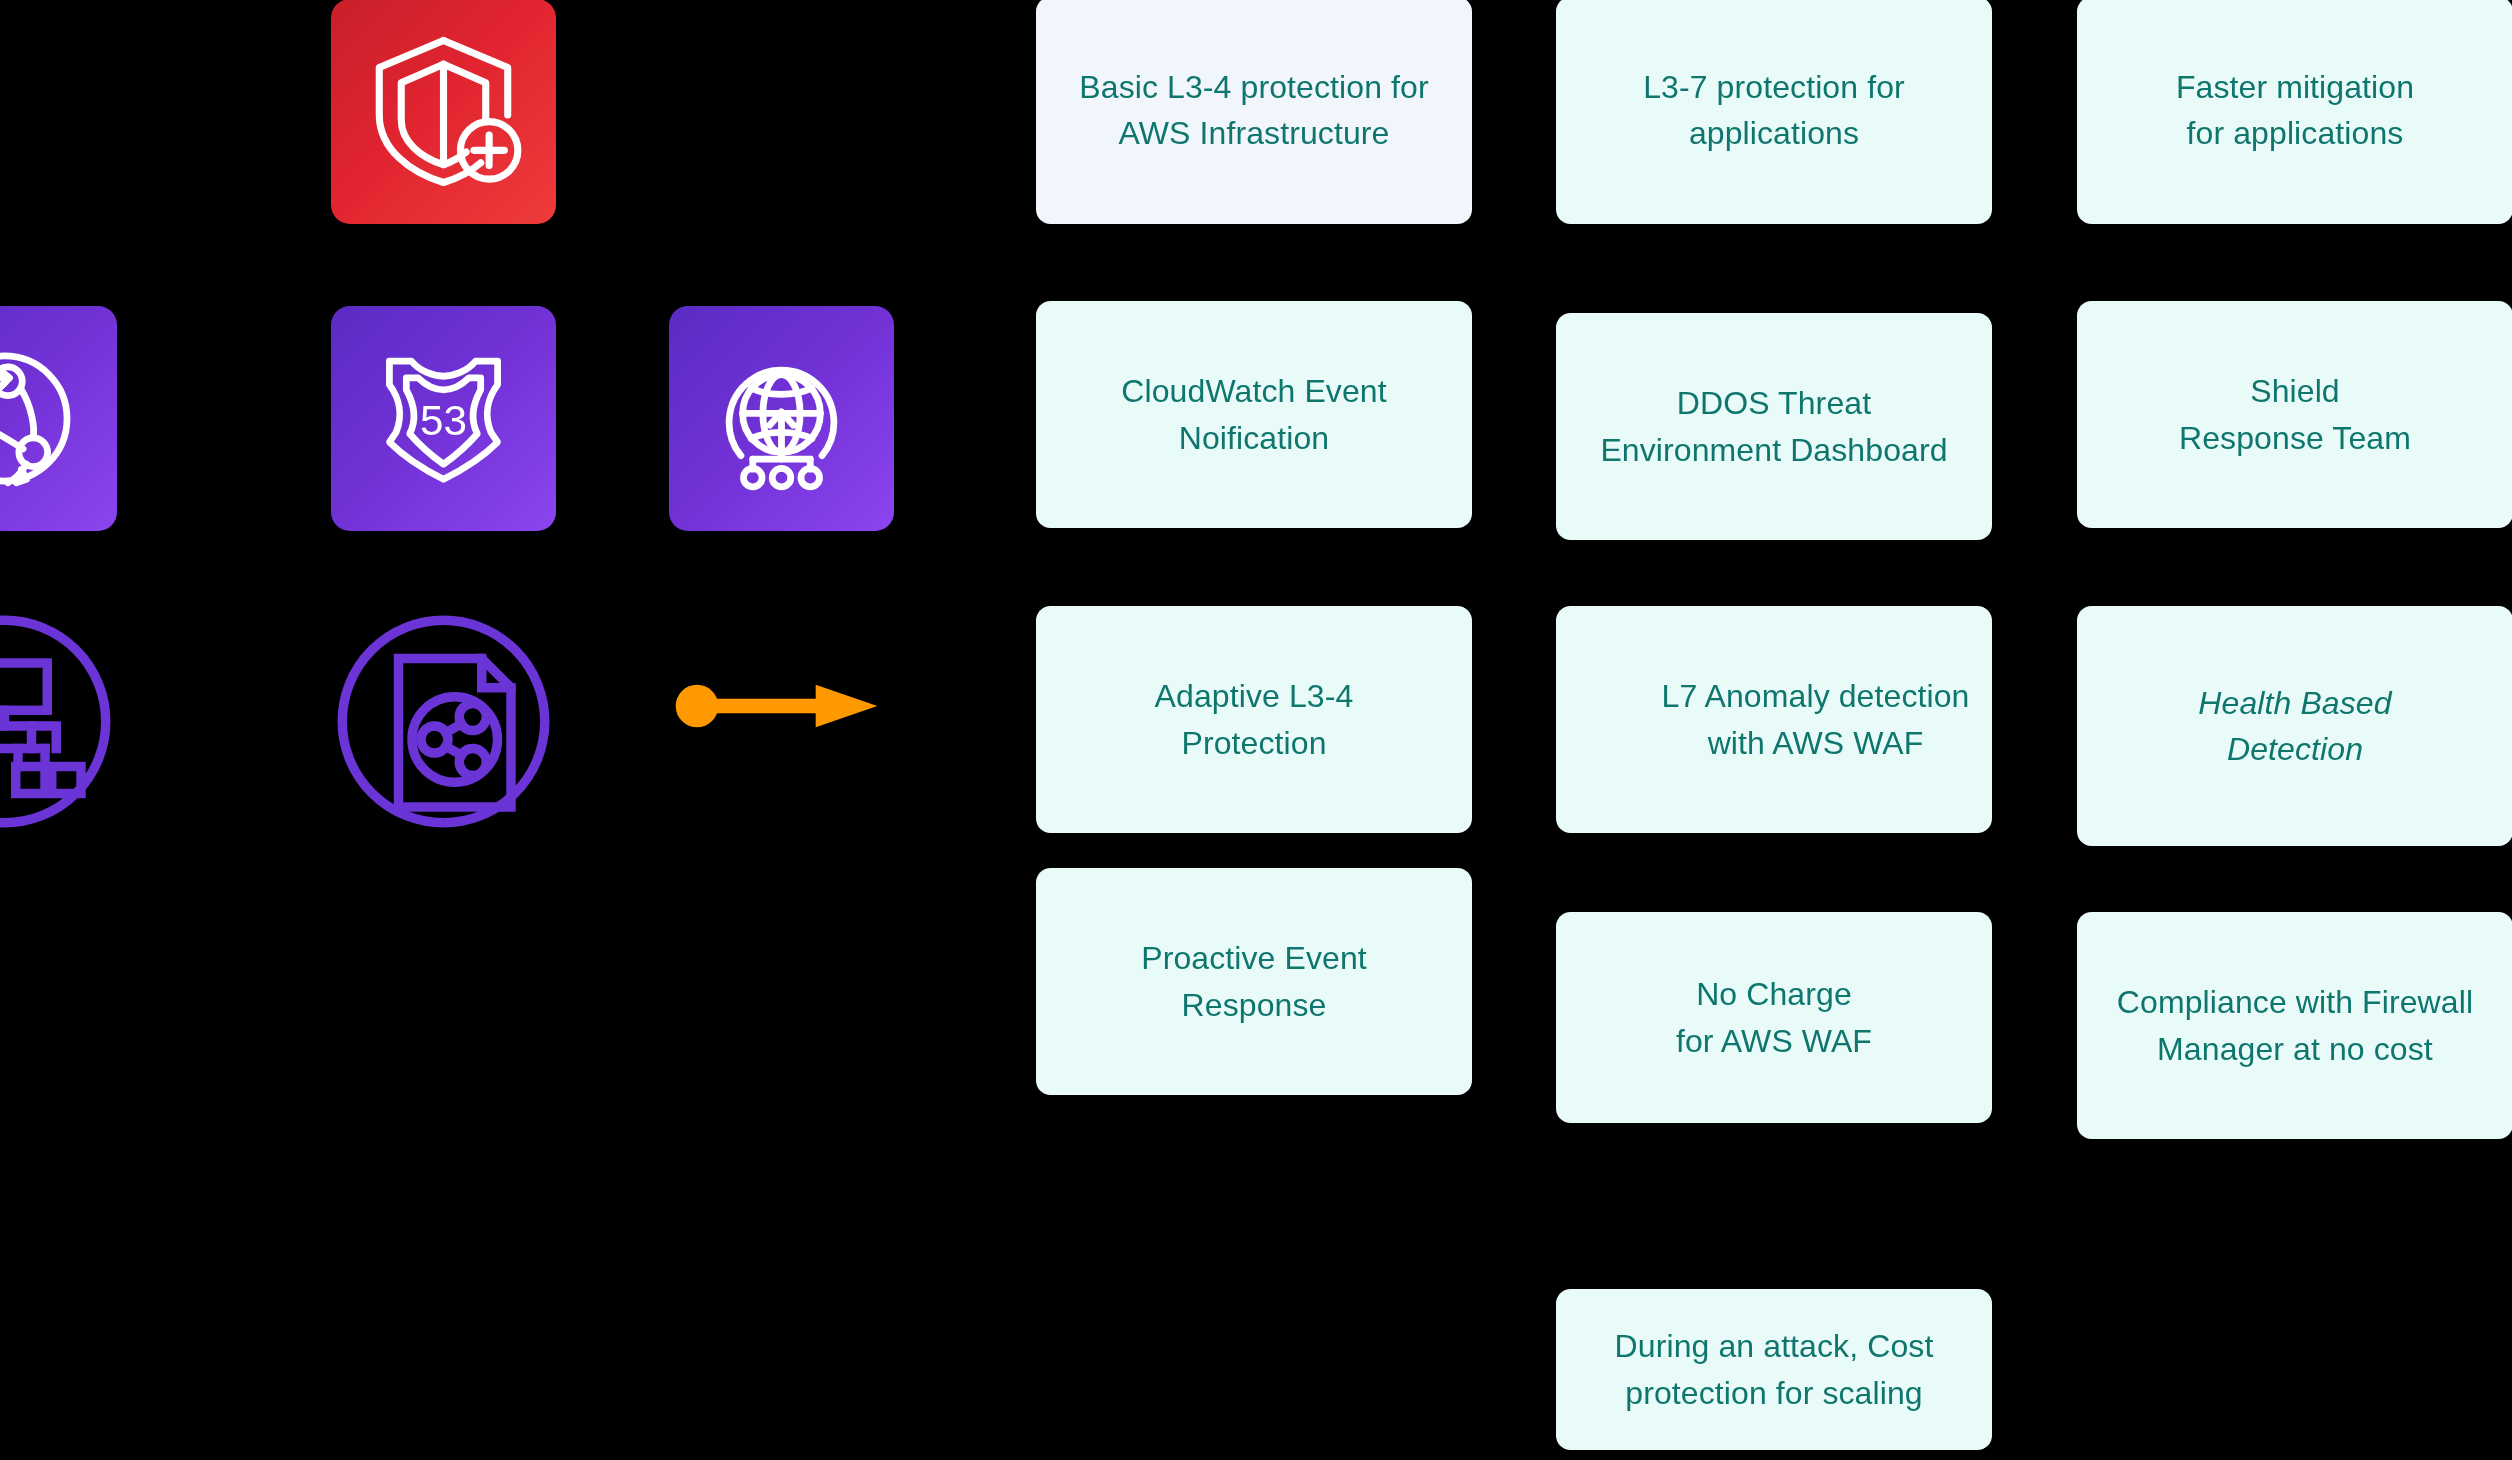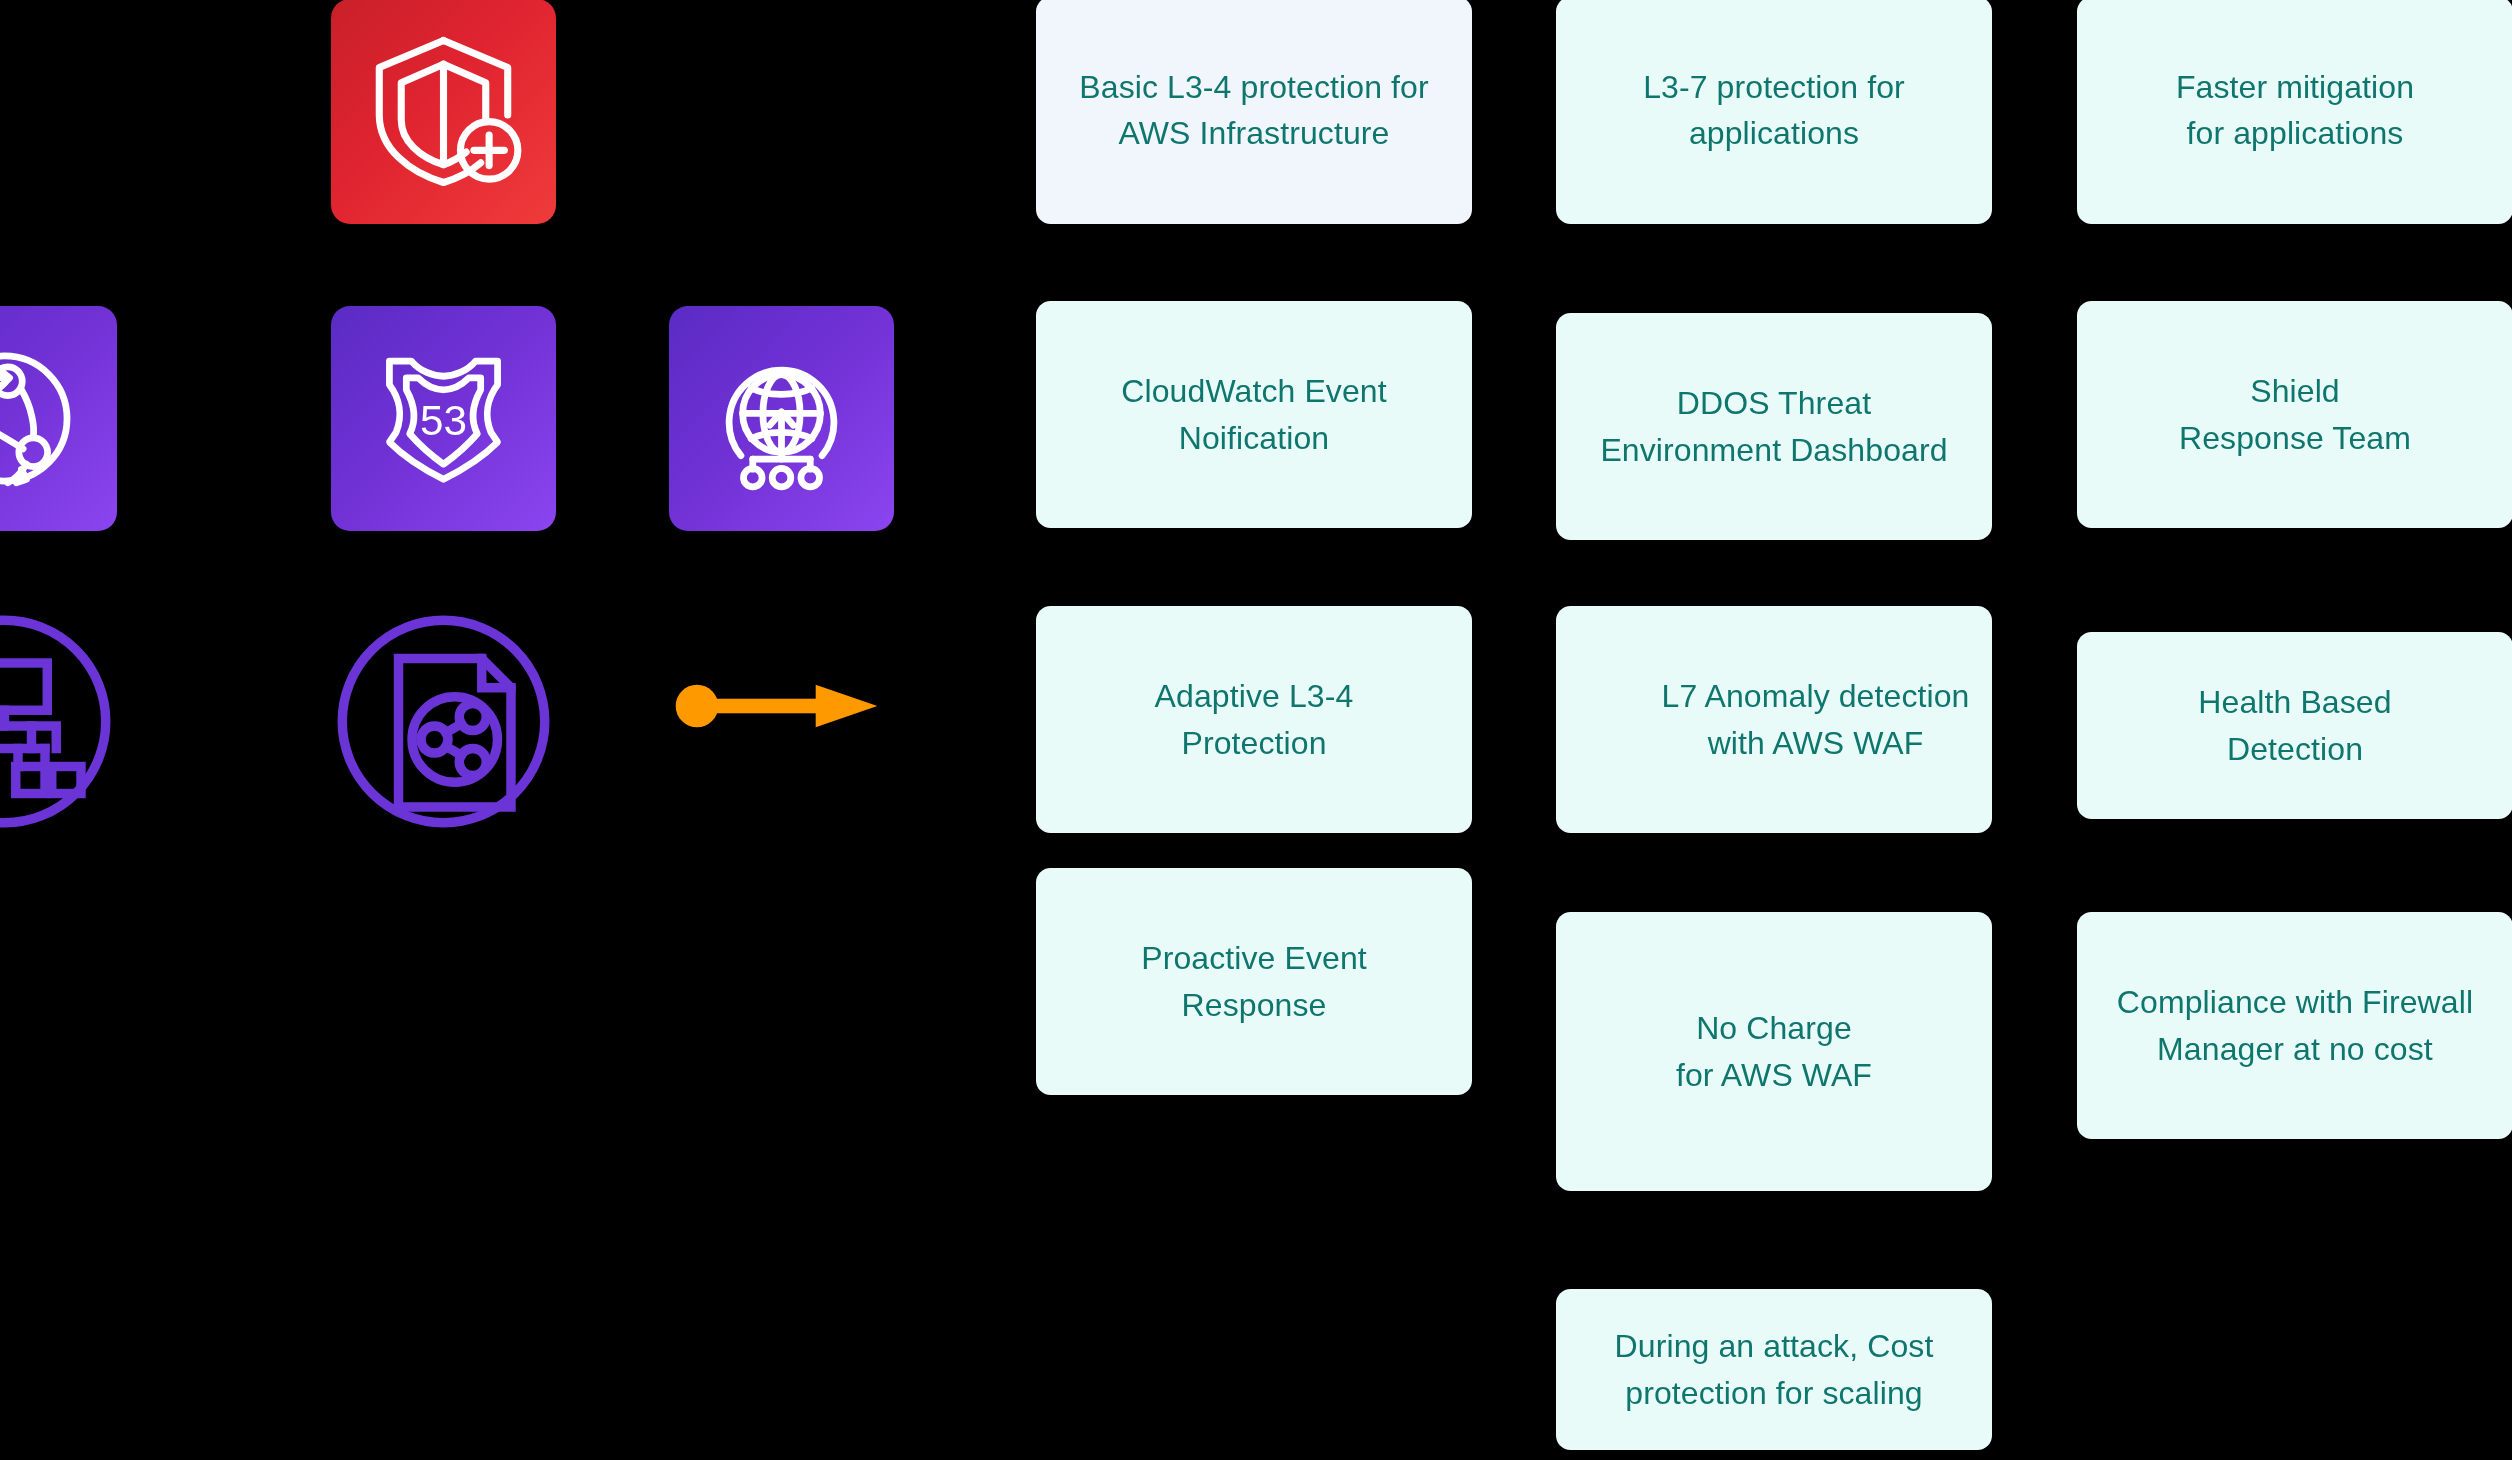--- a/index.html
+++ b/index.html
@@ -213,7 +213,7 @@
     <span class="card-text">Shield
 Response Team</span>
   </div>
-  <div class="card" style="left:2077px;top:632px;height:187px;">
+  <div class="card" style="left:2077px;top:606px;height:240px;font-style:italic;">
     <span class="card-text">Health Based
 Detection</span>
   </div>

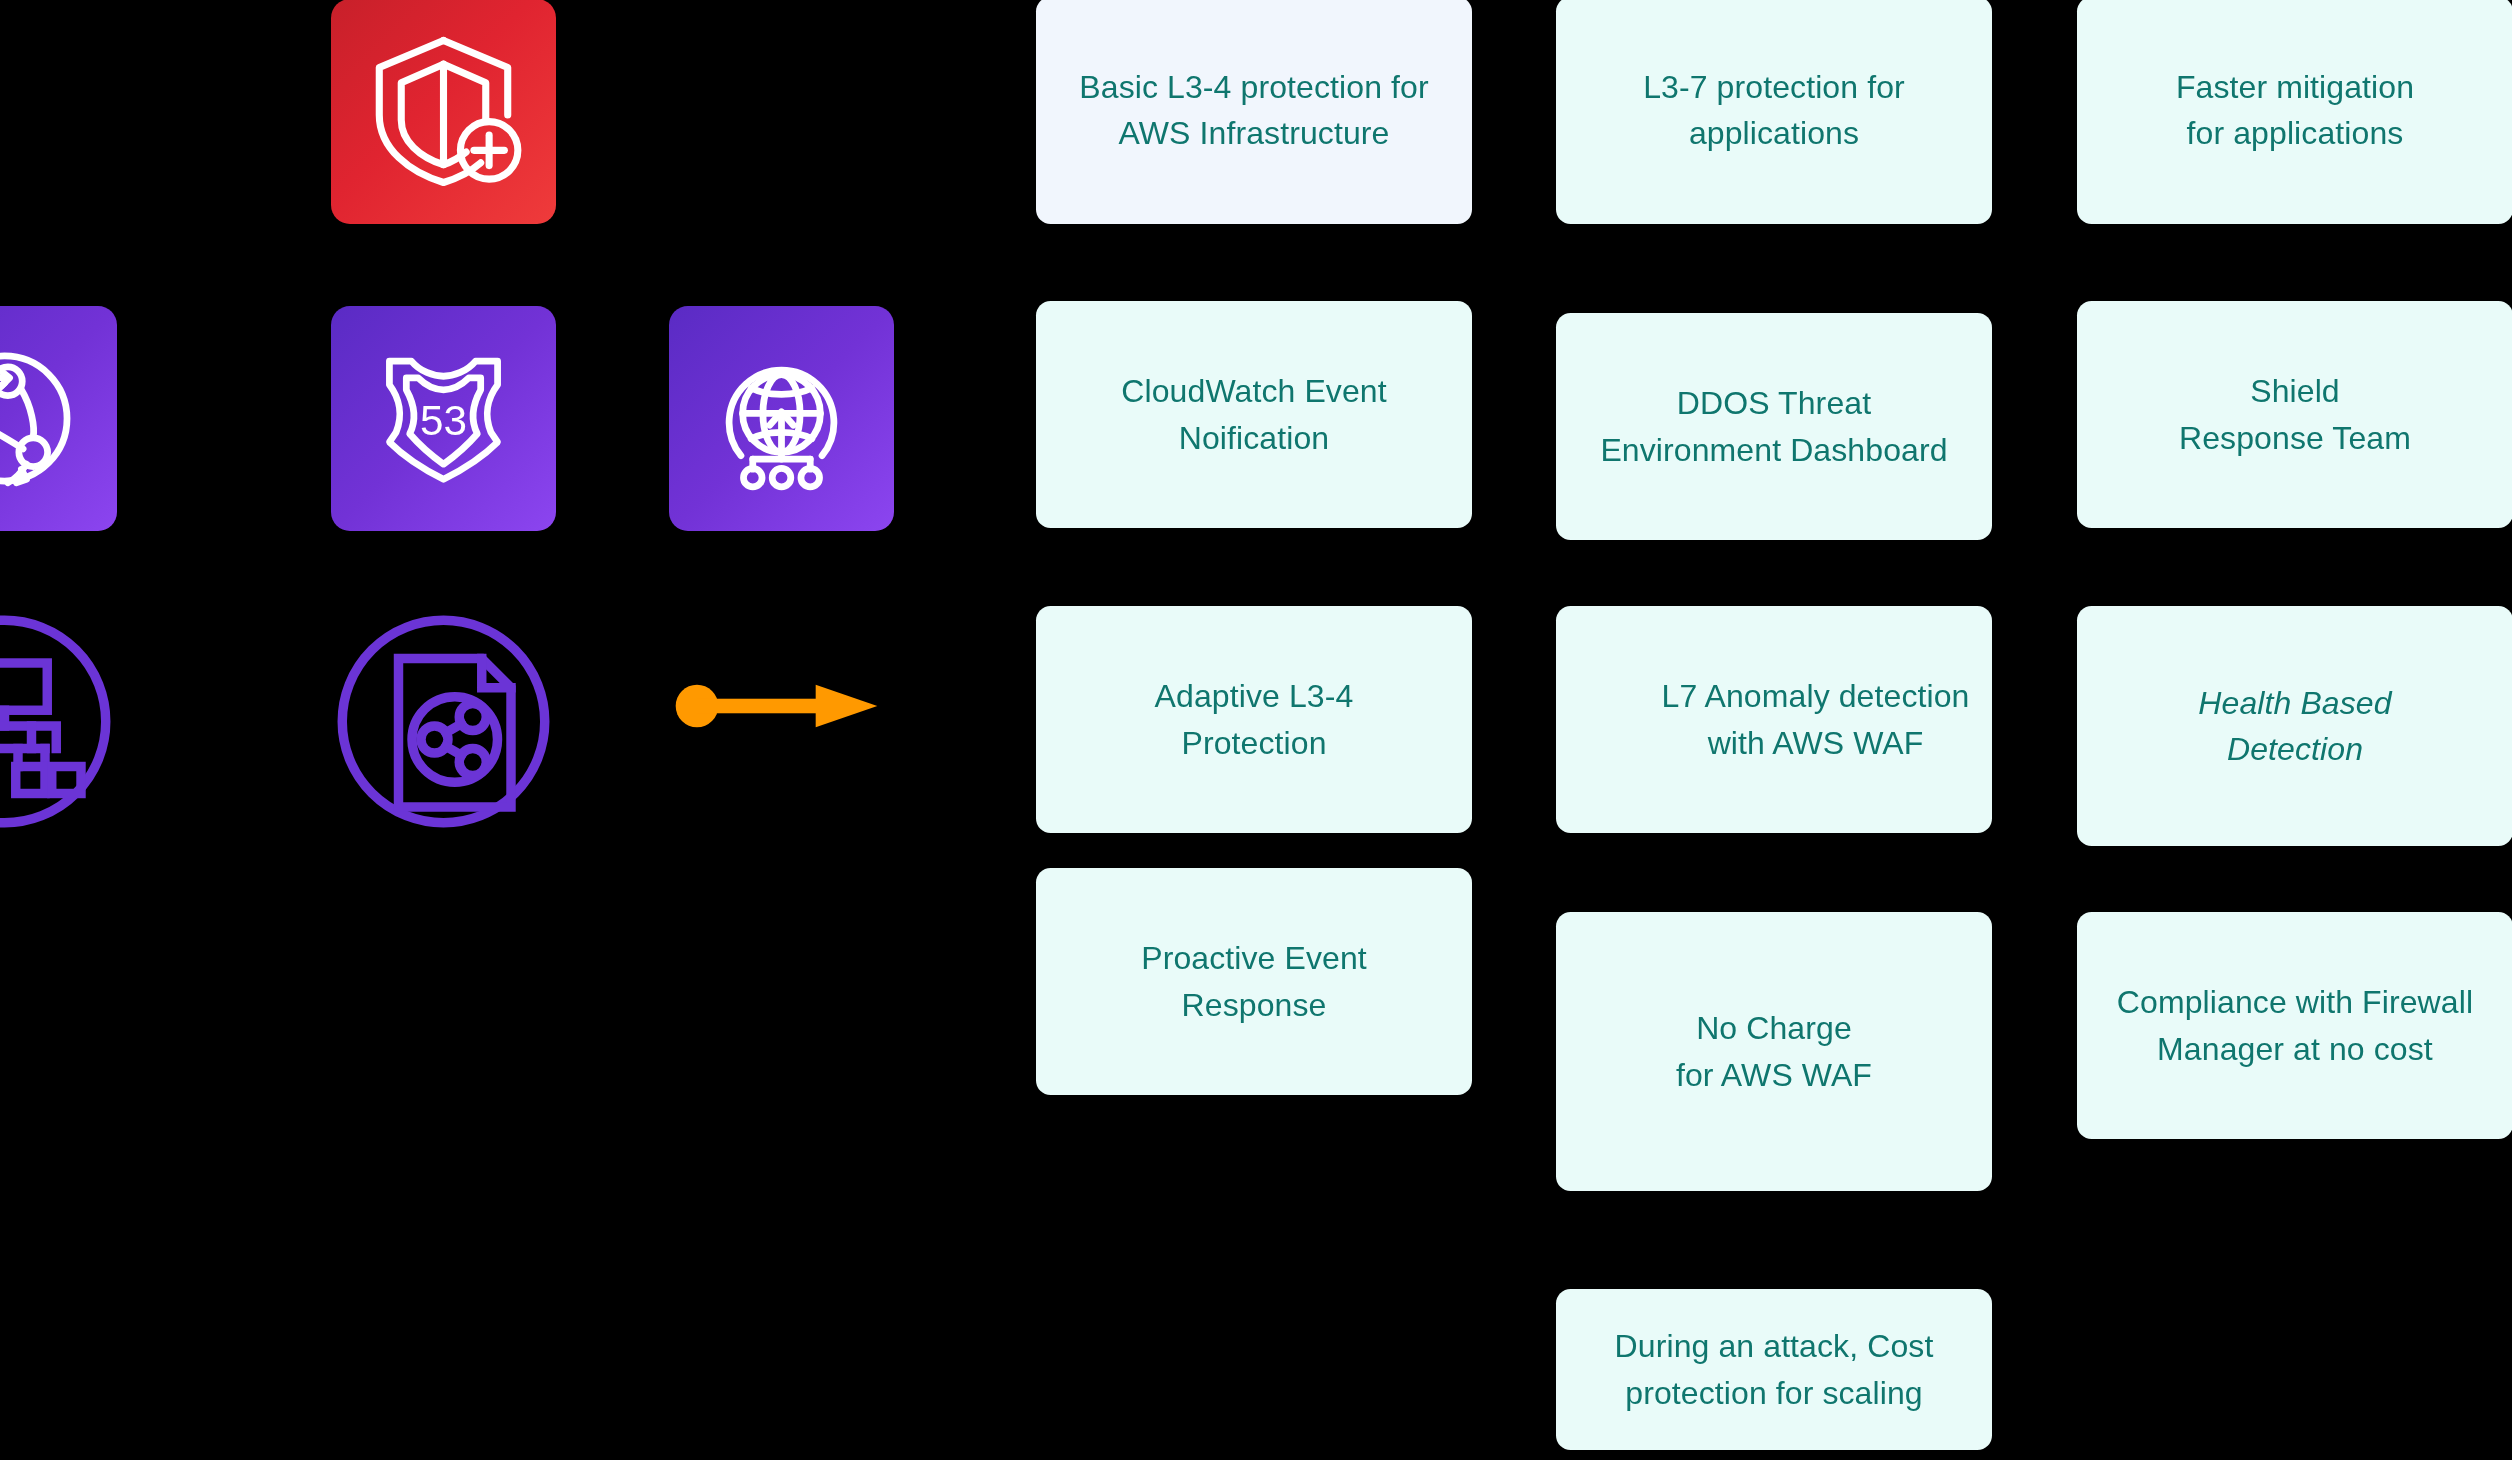--- a/index.html
+++ b/index.html
@@ -196,7 +196,7 @@
     <span class="card-text">L7 Anomaly detection
 with AWS WAF</span>
   </div>
-  <div class="card" style="left:1556px;top:912px;height:279px;">
+  <div class="card" style="left:1556px;top:912px;height:211px;">
     <span class="card-text">No Charge
 for AWS WAF</span>
   </div>

